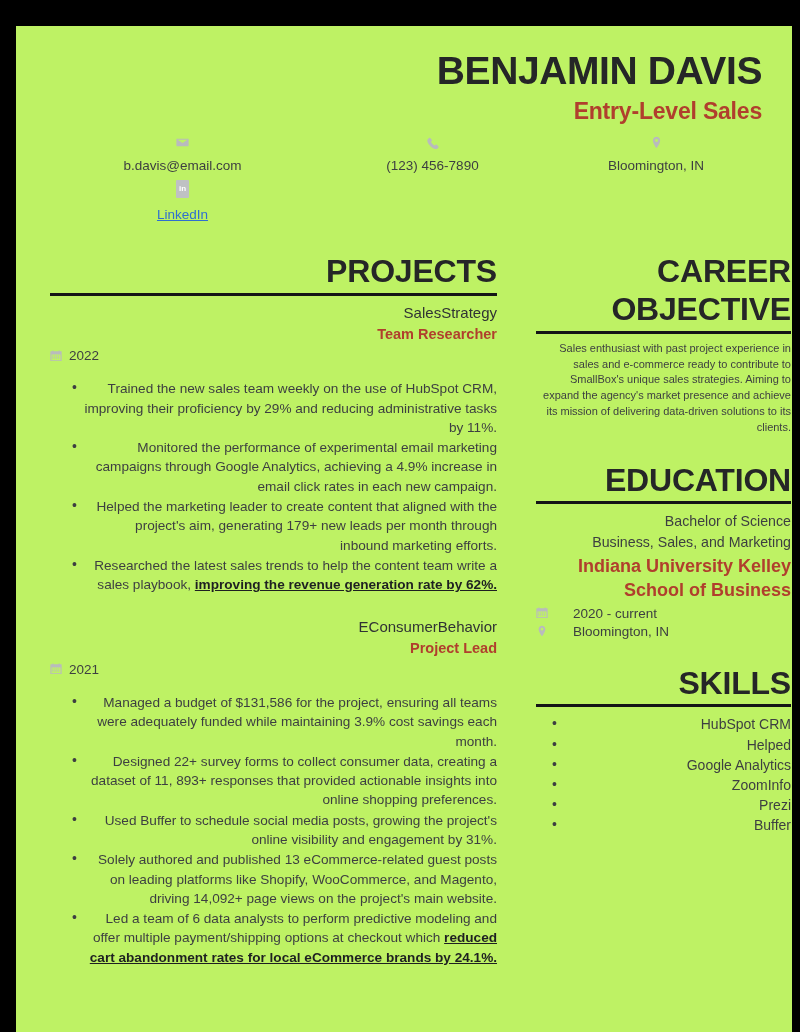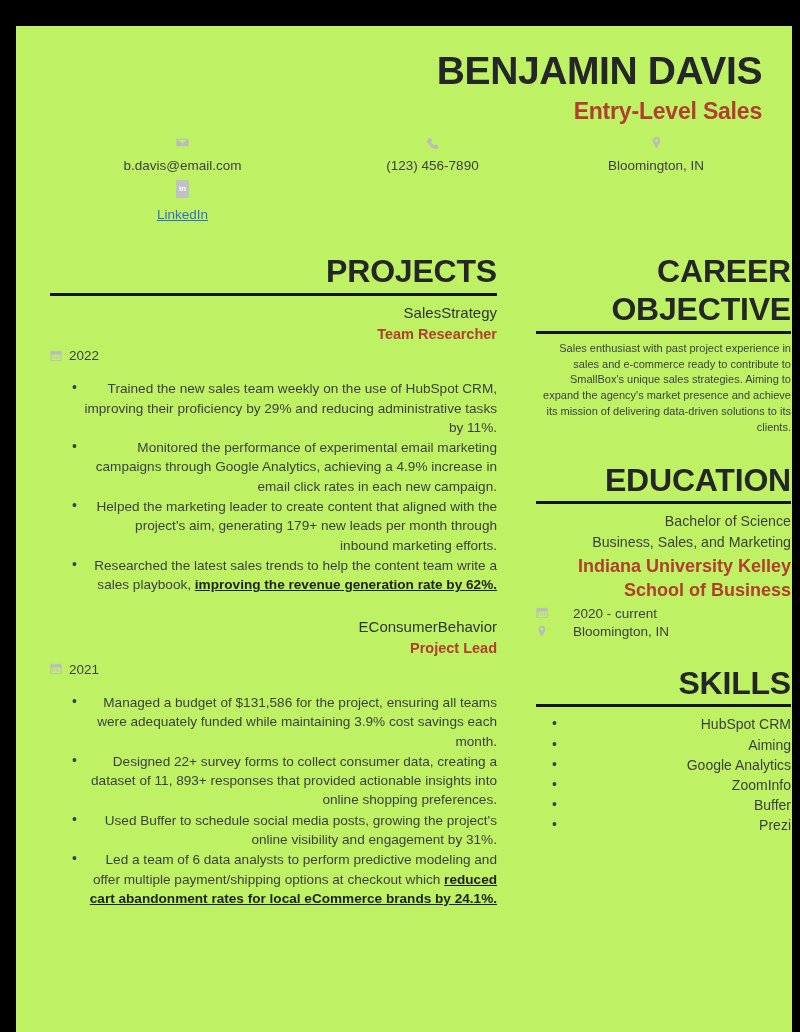--- a/index.html
+++ b/index.html
@@ -354,7 +354,7 @@
         <div class="sec-rule"></div>
         <ul class="skills">
           <li>HubSpot CRM</li>
-          <li>Aiming</li>
+          <li>Helped</li>
           <li>Google Analytics</li>
           <li>ZoomInfo</li>
           <li>Buffer</li>

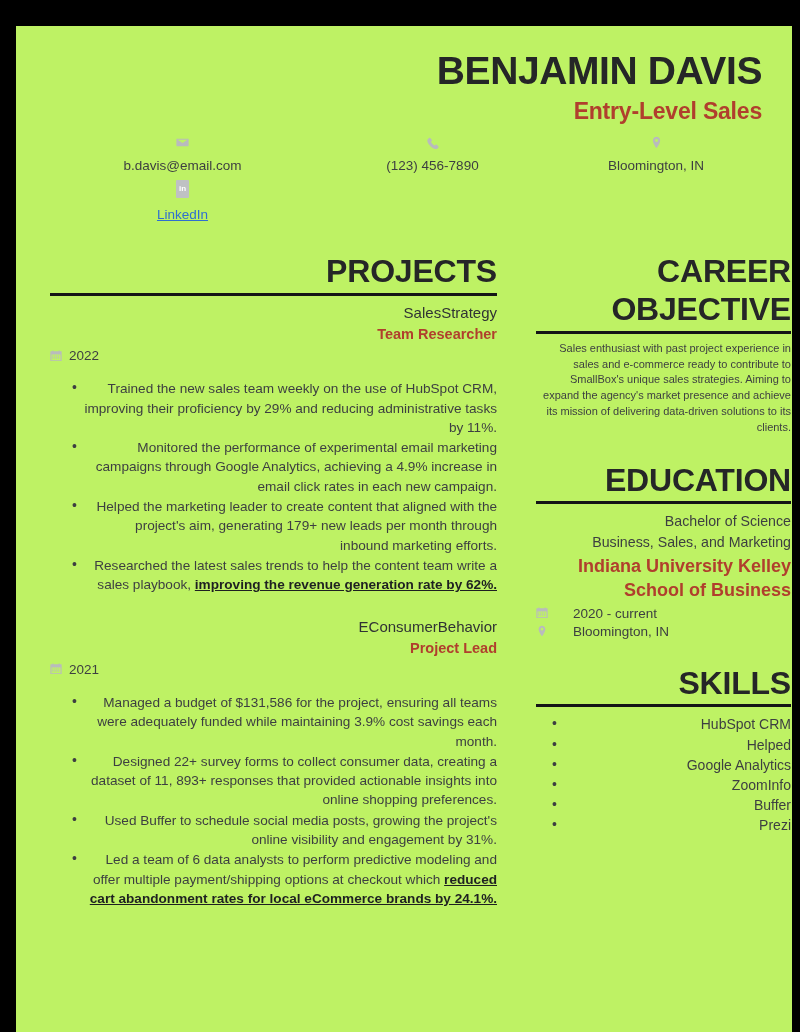--- a/index.html
+++ b/index.html
@@ -357,8 +357,8 @@
           <li>Helped</li>
           <li>Google Analytics</li>
           <li>ZoomInfo</li>
+          <li>Prezi</li>
           <li>Buffer</li>
-          <li>Prezi</li>
         </ul>
 
       </div>

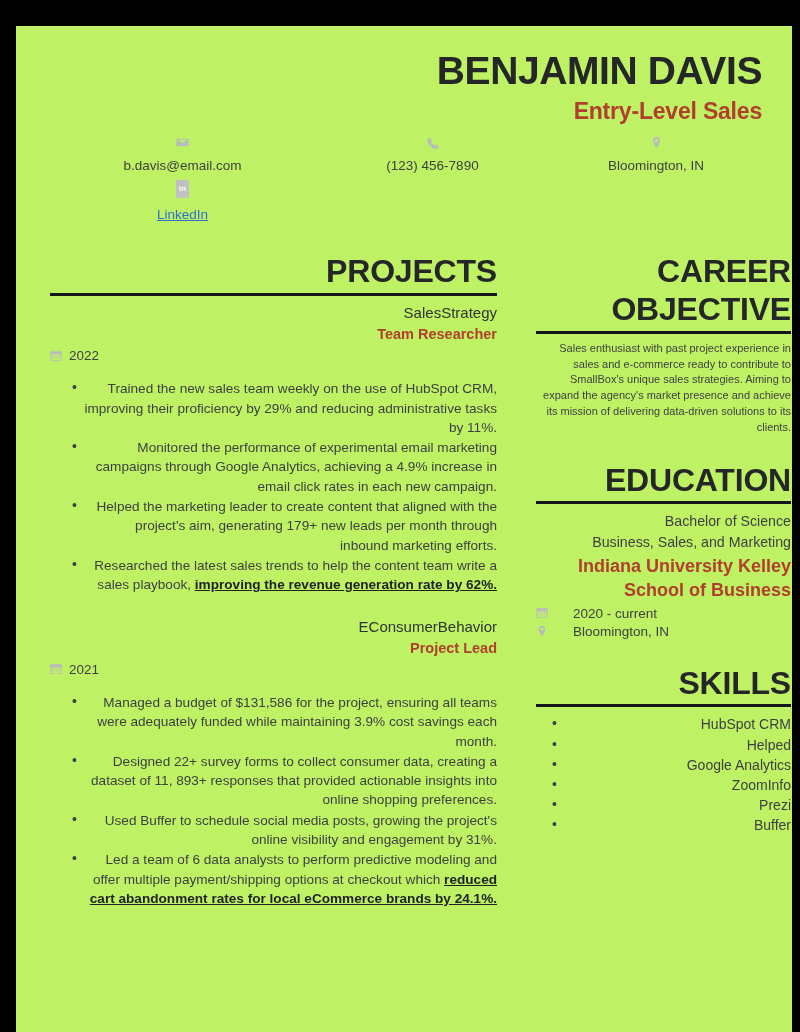--- a/index.html
+++ b/index.html
@@ -312,6 +312,7 @@
             <li><span>Managed a budget of $131,586 for the project, ensuring all teams were adequately funded while maintaining 3.9% cost savings each month.</span></li>
             <li><span>Designed 22+ survey forms to collect consumer data, creating a dataset of 11, 893+ responses that provided actionable insights into online shopping preferences.</span></li>
             <li><span>Used Buffer to schedule social media posts, growing the project's online visibility and engagement by 31%.</span></li>
+            <li><span>Solely authored and published 13 eCommerce-related guest posts on leading platforms like Shopify, WooCommerce, and Magento, driving 14,092+ page views on the project's main website.</span></li>
             <li><span>Led a team of 6 data analysts to perform predictive modeling and offer multiple payment/shipping options at checkout which </span><span class="hl">reduced cart abandonment rates for local eCommerce brands by 24.1%.</span></li>
           </ul>
         </div>

